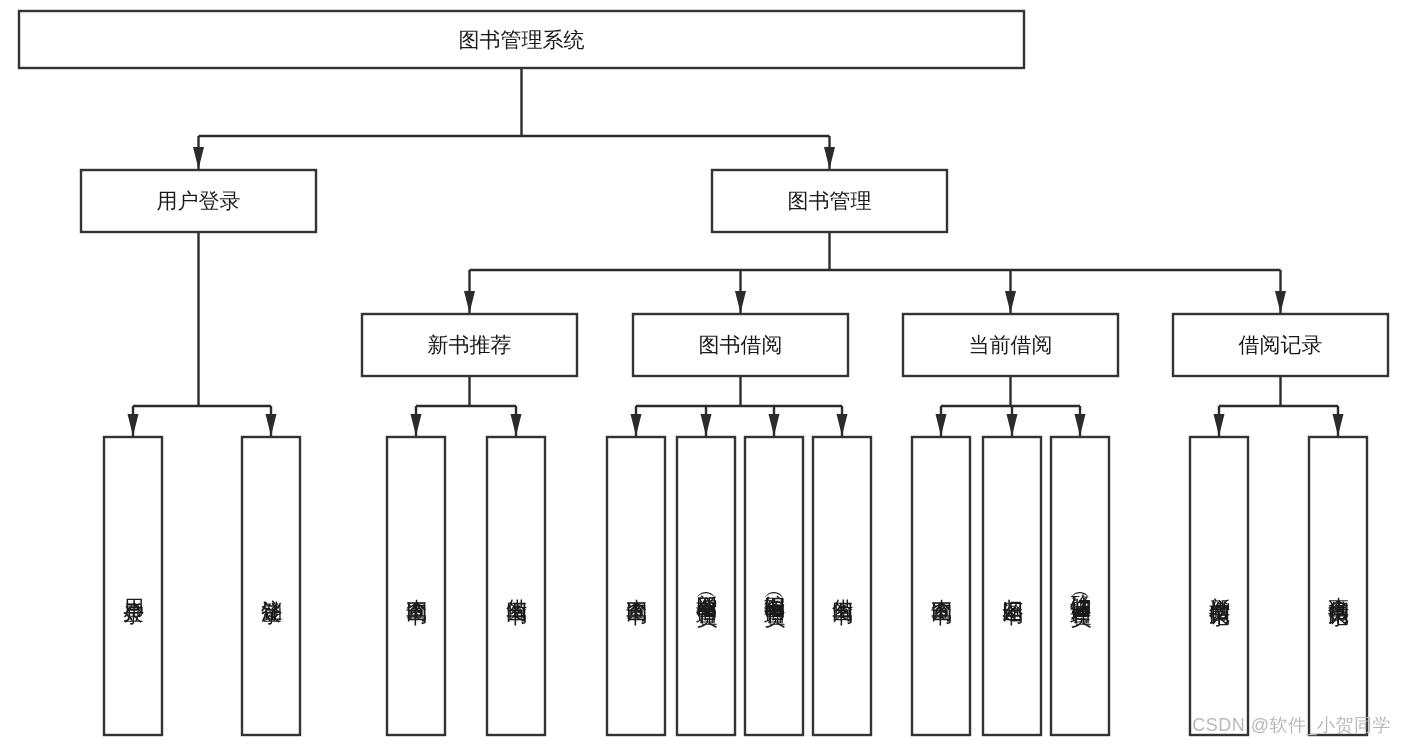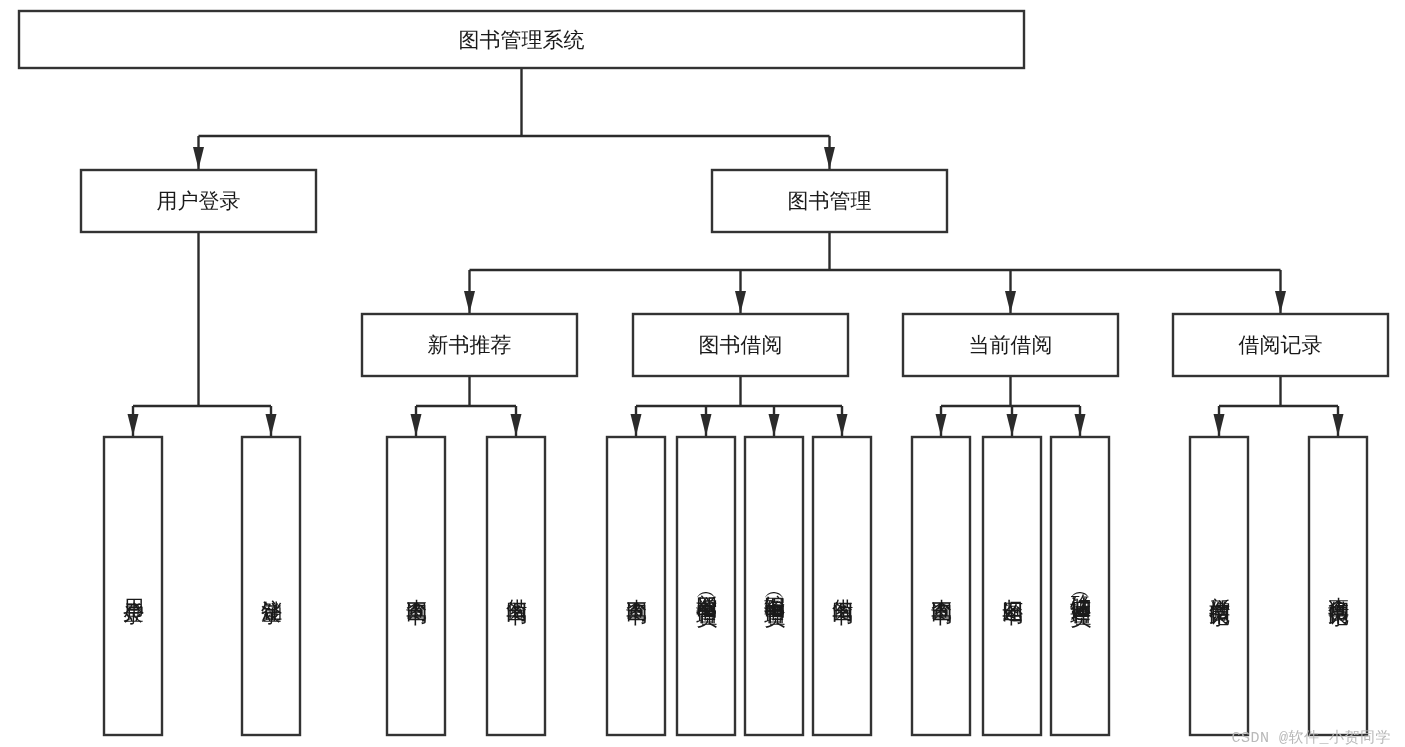--- a/index.html
+++ b/index.html
@@ -68,9 +68,9 @@
   .watermark {
     position: absolute;
     right: 14px;
-    bottom: 0;
-    font-family: Liberation Mono, monospace;
-    font-size: 15px;
+    bottom: 10px;
+    font-family: Liberation Sans, sans-serif;
+    font-size: 18px;
     color: #b9b9b9;
     white-space: nowrap;
     letter-spacing: 0.5px;

